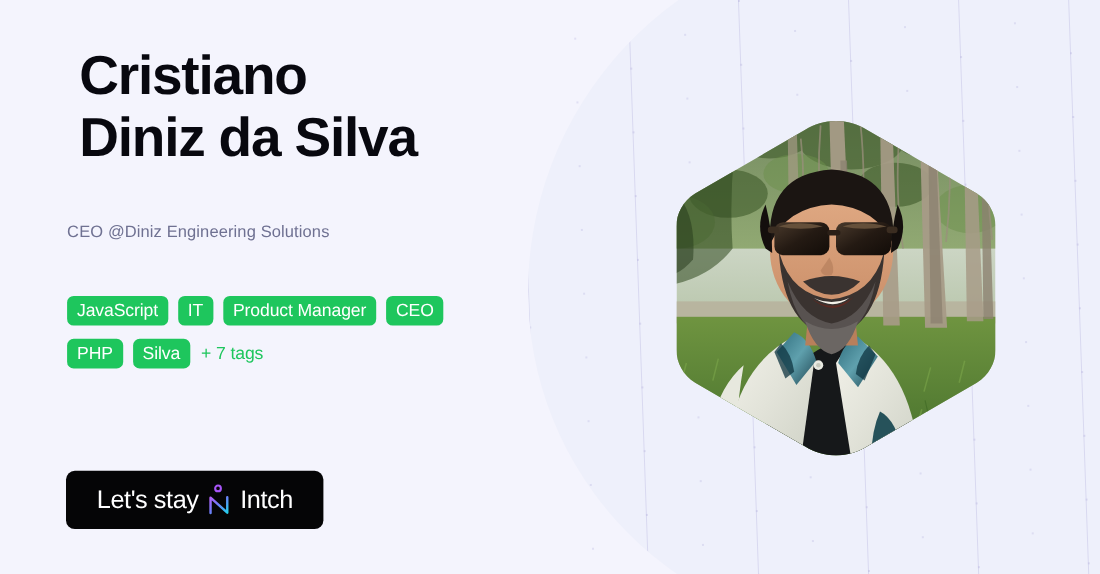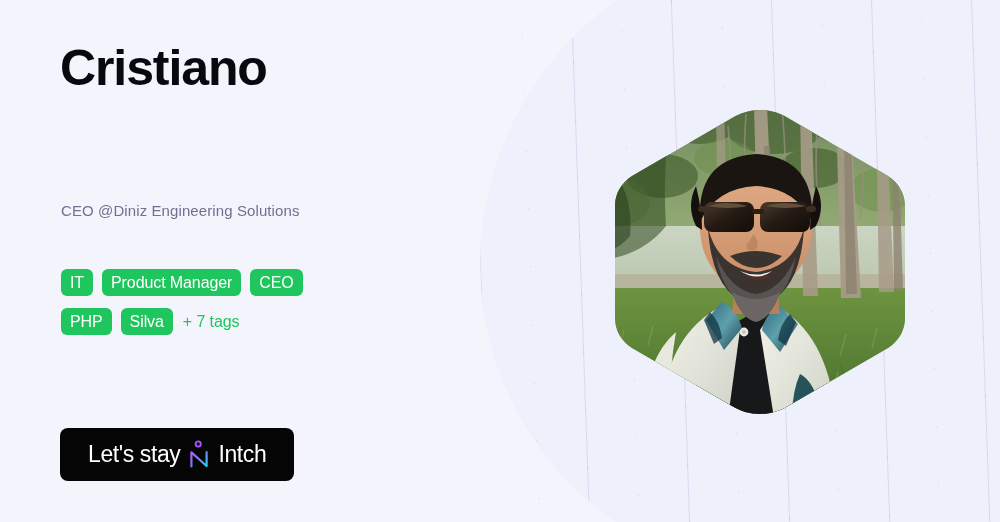--- a/index.html
+++ b/index.html
@@ -58,7 +58,7 @@
 
   #name-block {
     position:absolute;
-    top:40px; left:0;
+    top:40px; left:12px;
     width:560px;
   }
   .name-line {

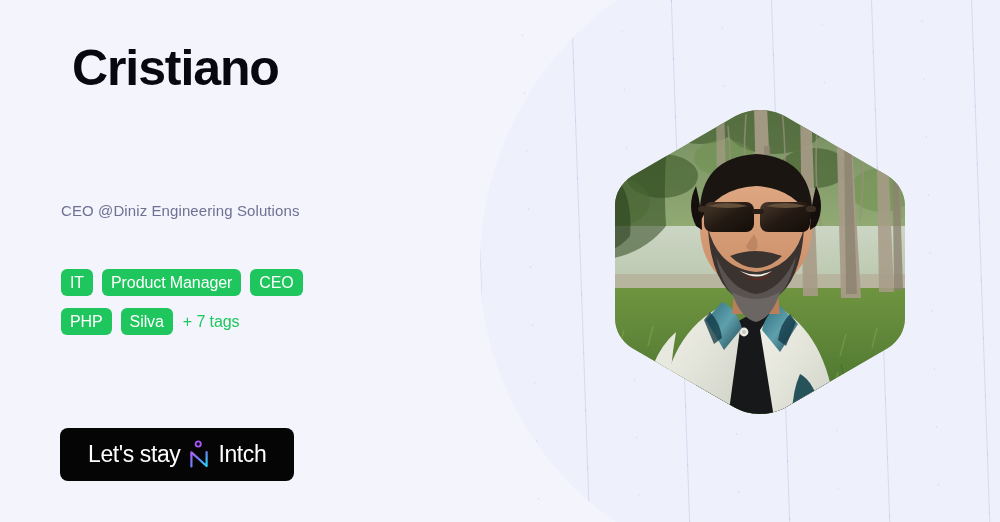--- a/index.html
+++ b/index.html
@@ -354,6 +354,7 @@
 
   <h1 id="name-block">
     <span class="name-line">Cristiano</span>
+    <span class="name-line">Diniz da Silva</span>
   </h1>
 
   <div id="headline">CEO @Diniz Engineering Solutions</div>

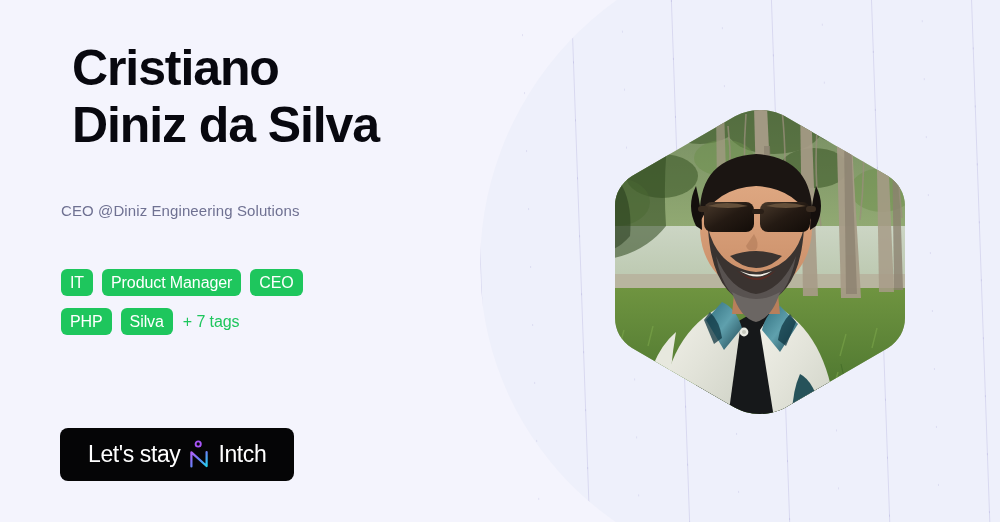--- a/index.html
+++ b/index.html
@@ -362,6 +362,7 @@
   <div id="tag-area">
 
     <div class="tag-row">
+      <span class="tag">JavaScript</span>
       <span class="tag">IT</span>
       <span class="tag">Product Manager</span>
       <span class="tag">CEO</span>

